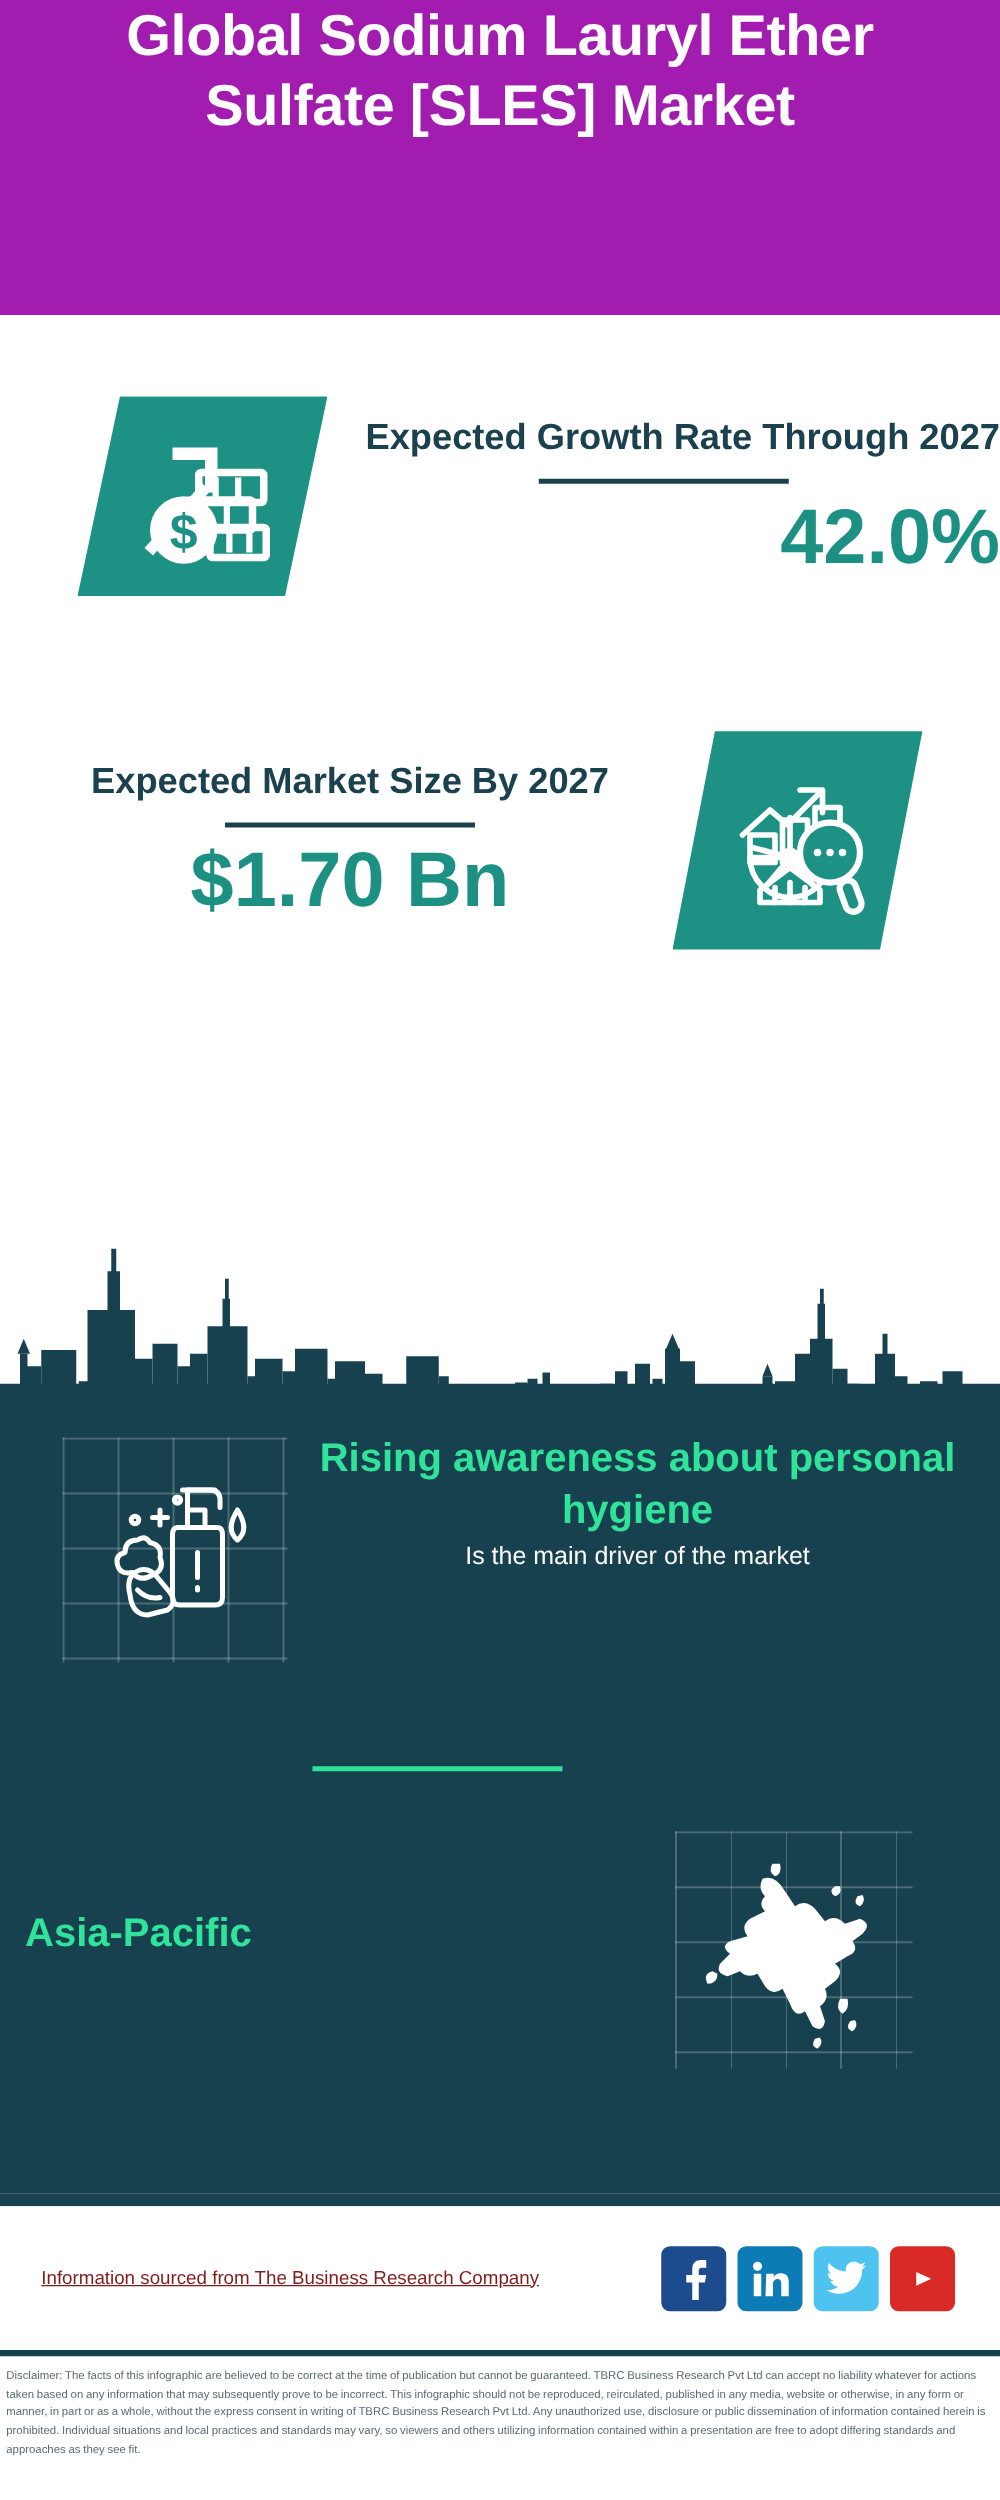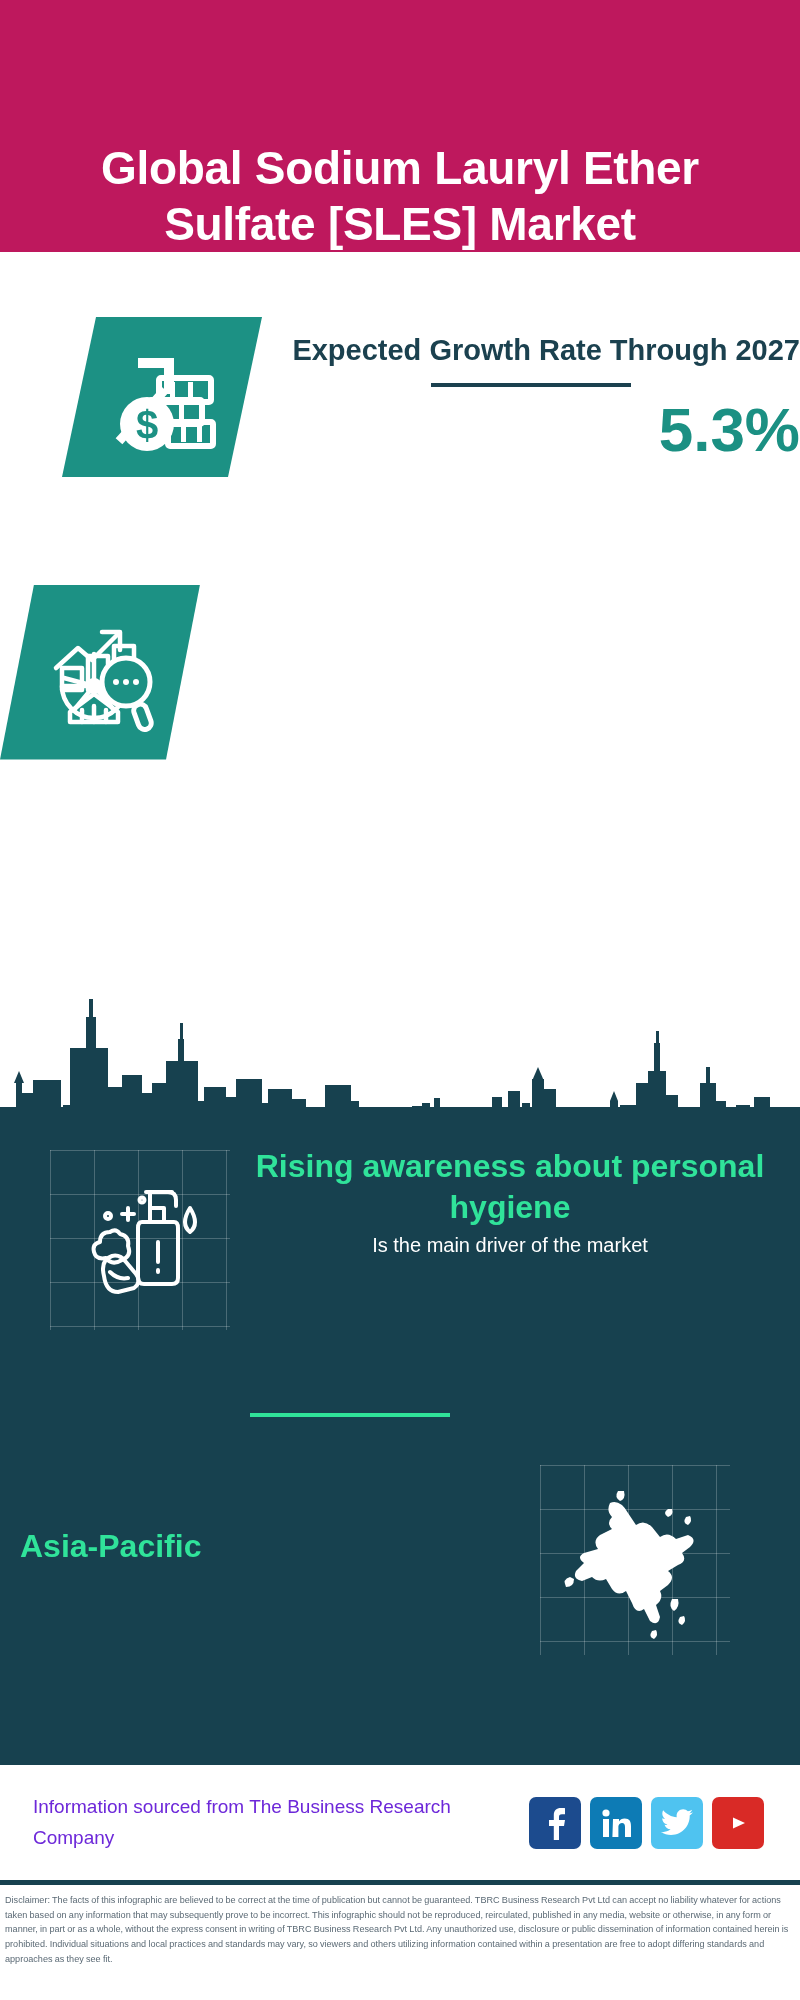--- a/index.html
+++ b/index.html
@@ -13,8 +13,8 @@
   
   #header {
     position:absolute; left:0; top:0; width:800px; height:252px;
-    background:#be185d;
-    display:flex; align-items:flex-end; justify-content:center;
+    background:#a21caf;
+    display:flex; align-items:flex-start; justify-content:center;
   }
   #header-title {
     color:#ffffff; font-size:46px; font-weight:bold; line-height:1.22;

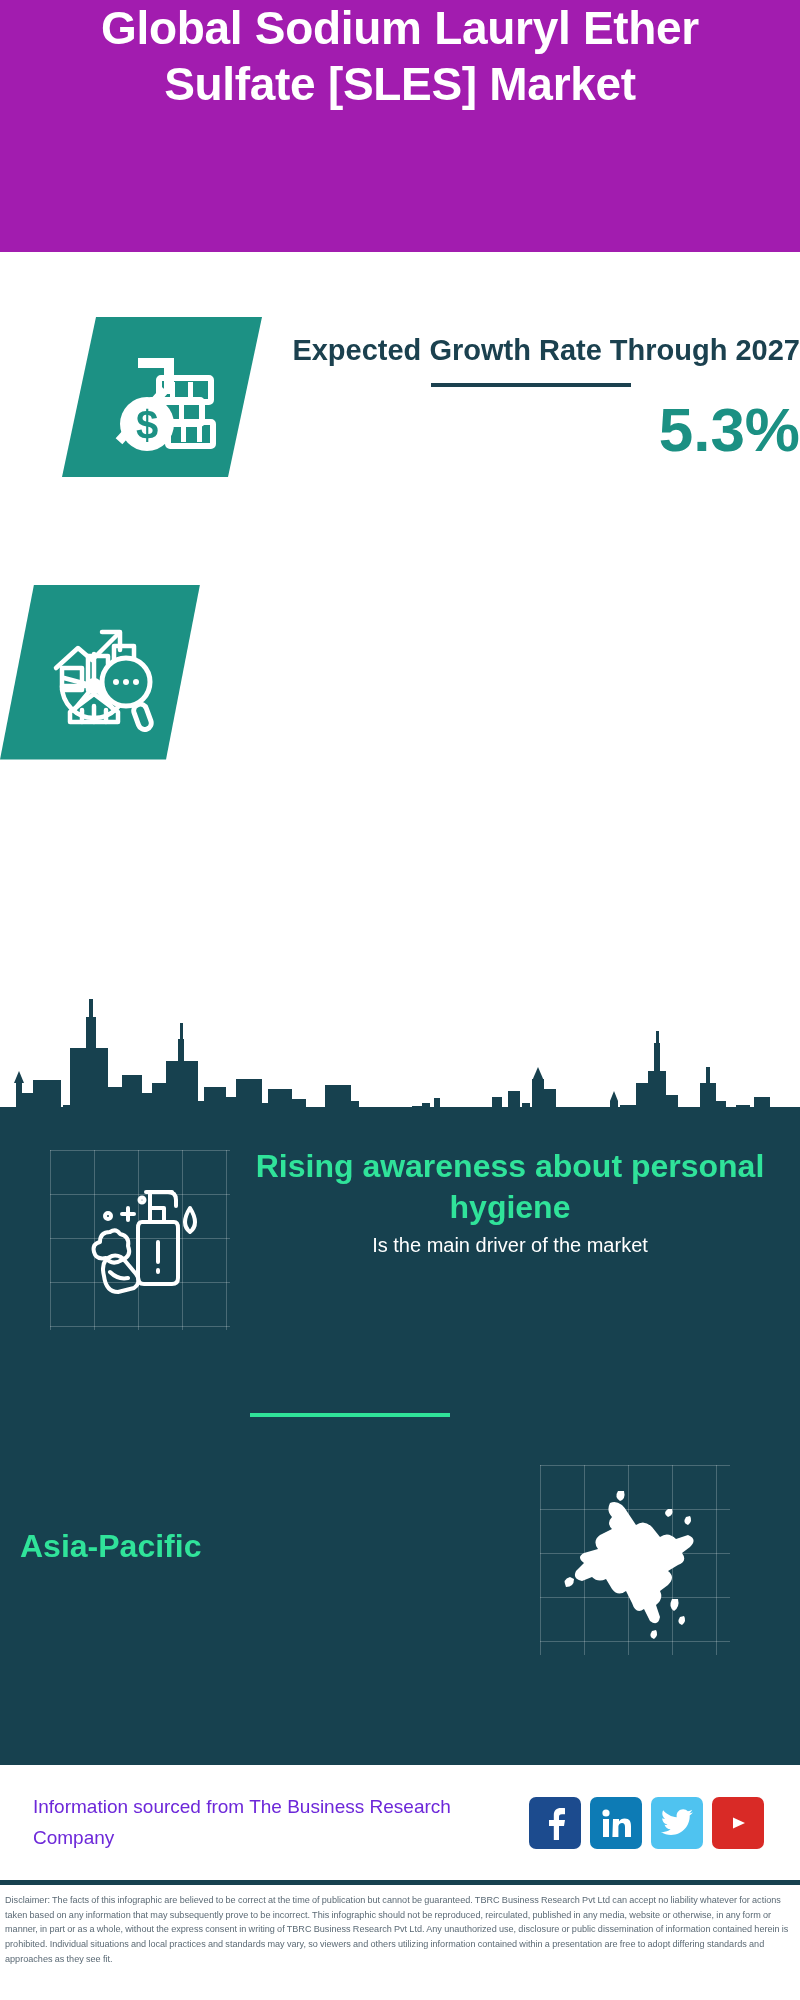--- a/index.html
+++ b/index.html
@@ -169,7 +169,7 @@
   <div id="stat1-text">
     <div class="stat-heading">Expected Growth Rate Through 2027</div>
     <div class="stat-rule"></div>
-    <div class="stat-value">5.3%</div>
+    <div class="stat-value">42.0%</div>
   </div>
 </div>
 

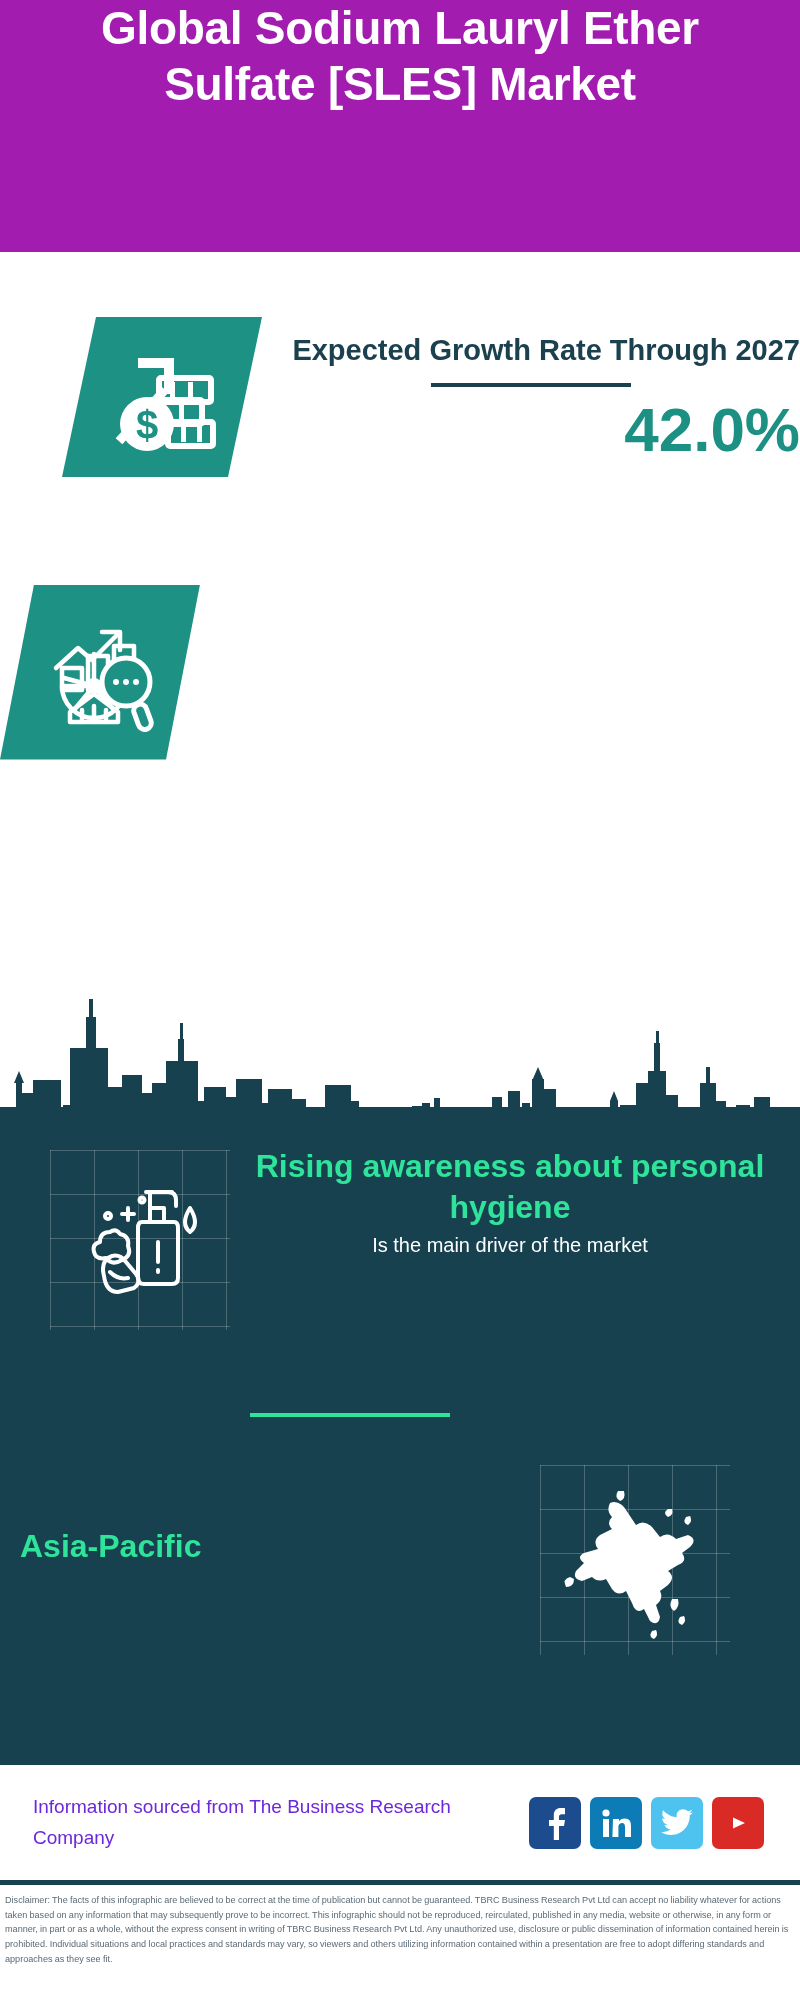--- a/index.html
+++ b/index.html
@@ -175,6 +175,11 @@
 
 <div id="stat2">
 
+  <div id="stat2-text">
+    <div class="stat-heading">Expected Market Size By 2027</div>
+    <div class="stat-rule"></div>
+    <div class="stat-value">$1.70 Bn</div>
+  </div>
 
   <div id="stat2-icon-wrap" class="para-badge">
     <svg width="120" height="120" viewBox="0 0 120 120">

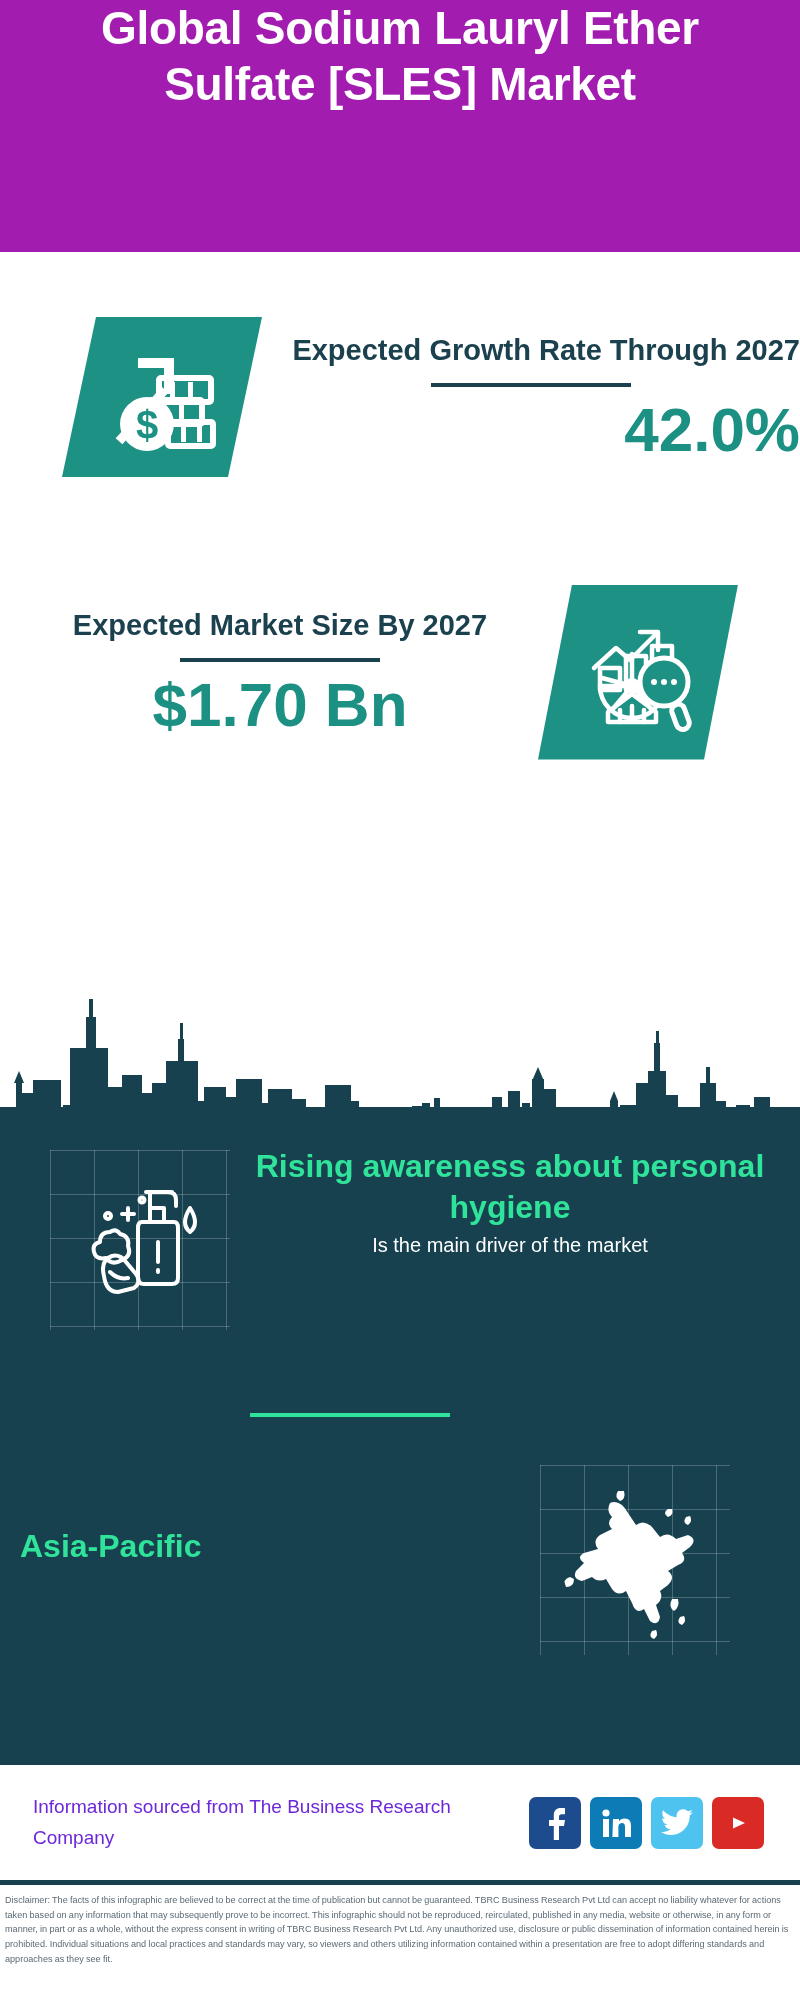--- a/index.html
+++ b/index.html
@@ -108,7 +108,7 @@
     background:#ffffff; display:flex; align-items:center;
   }
   #footer-text { margin-left:33px; flex:1; }
-  .foot-line { color:#6d28d9; font-size:19px; line-height:1.6; }
+  .foot-line { color:#7f1d1d; font-size:15px; line-height:1.6;text-decoration:underline; }
   #social { display:flex; gap:9px; margin-right:36px; }
   .sq {
     width:52px; height:52px; border-radius:7px;

